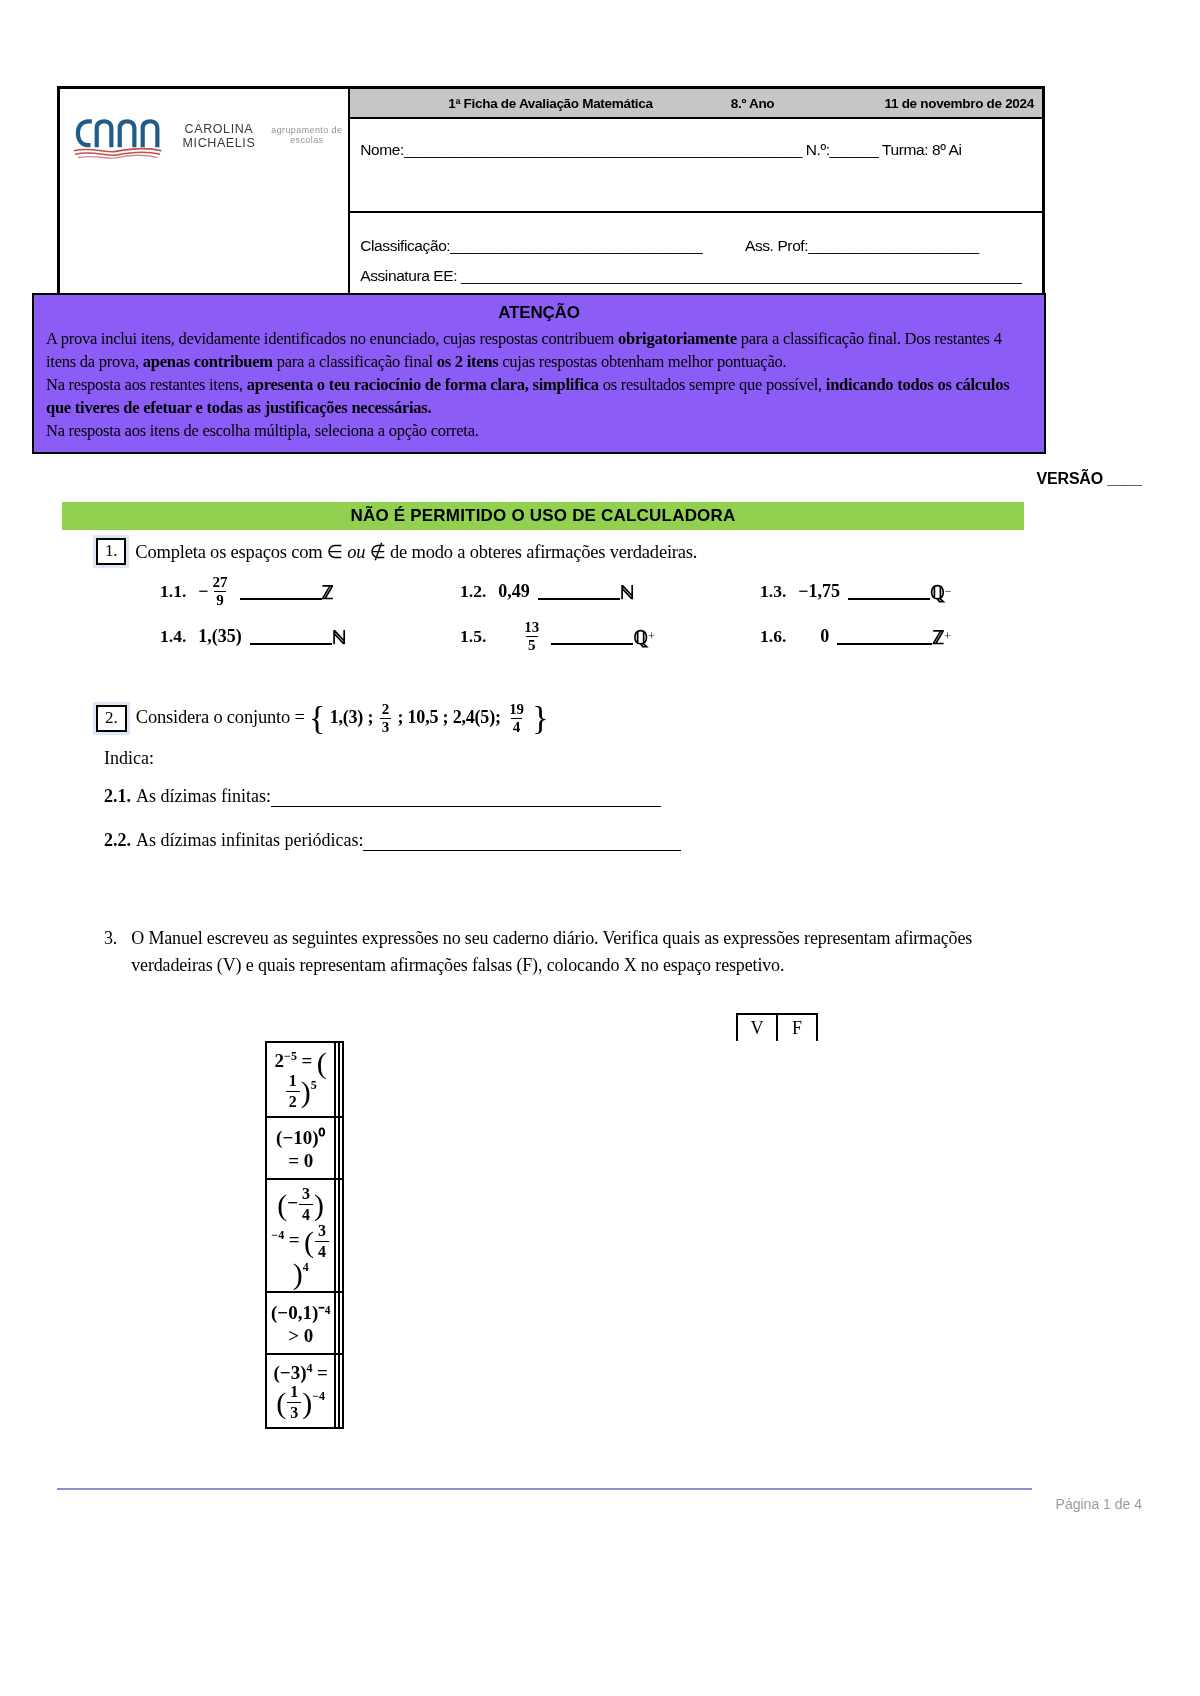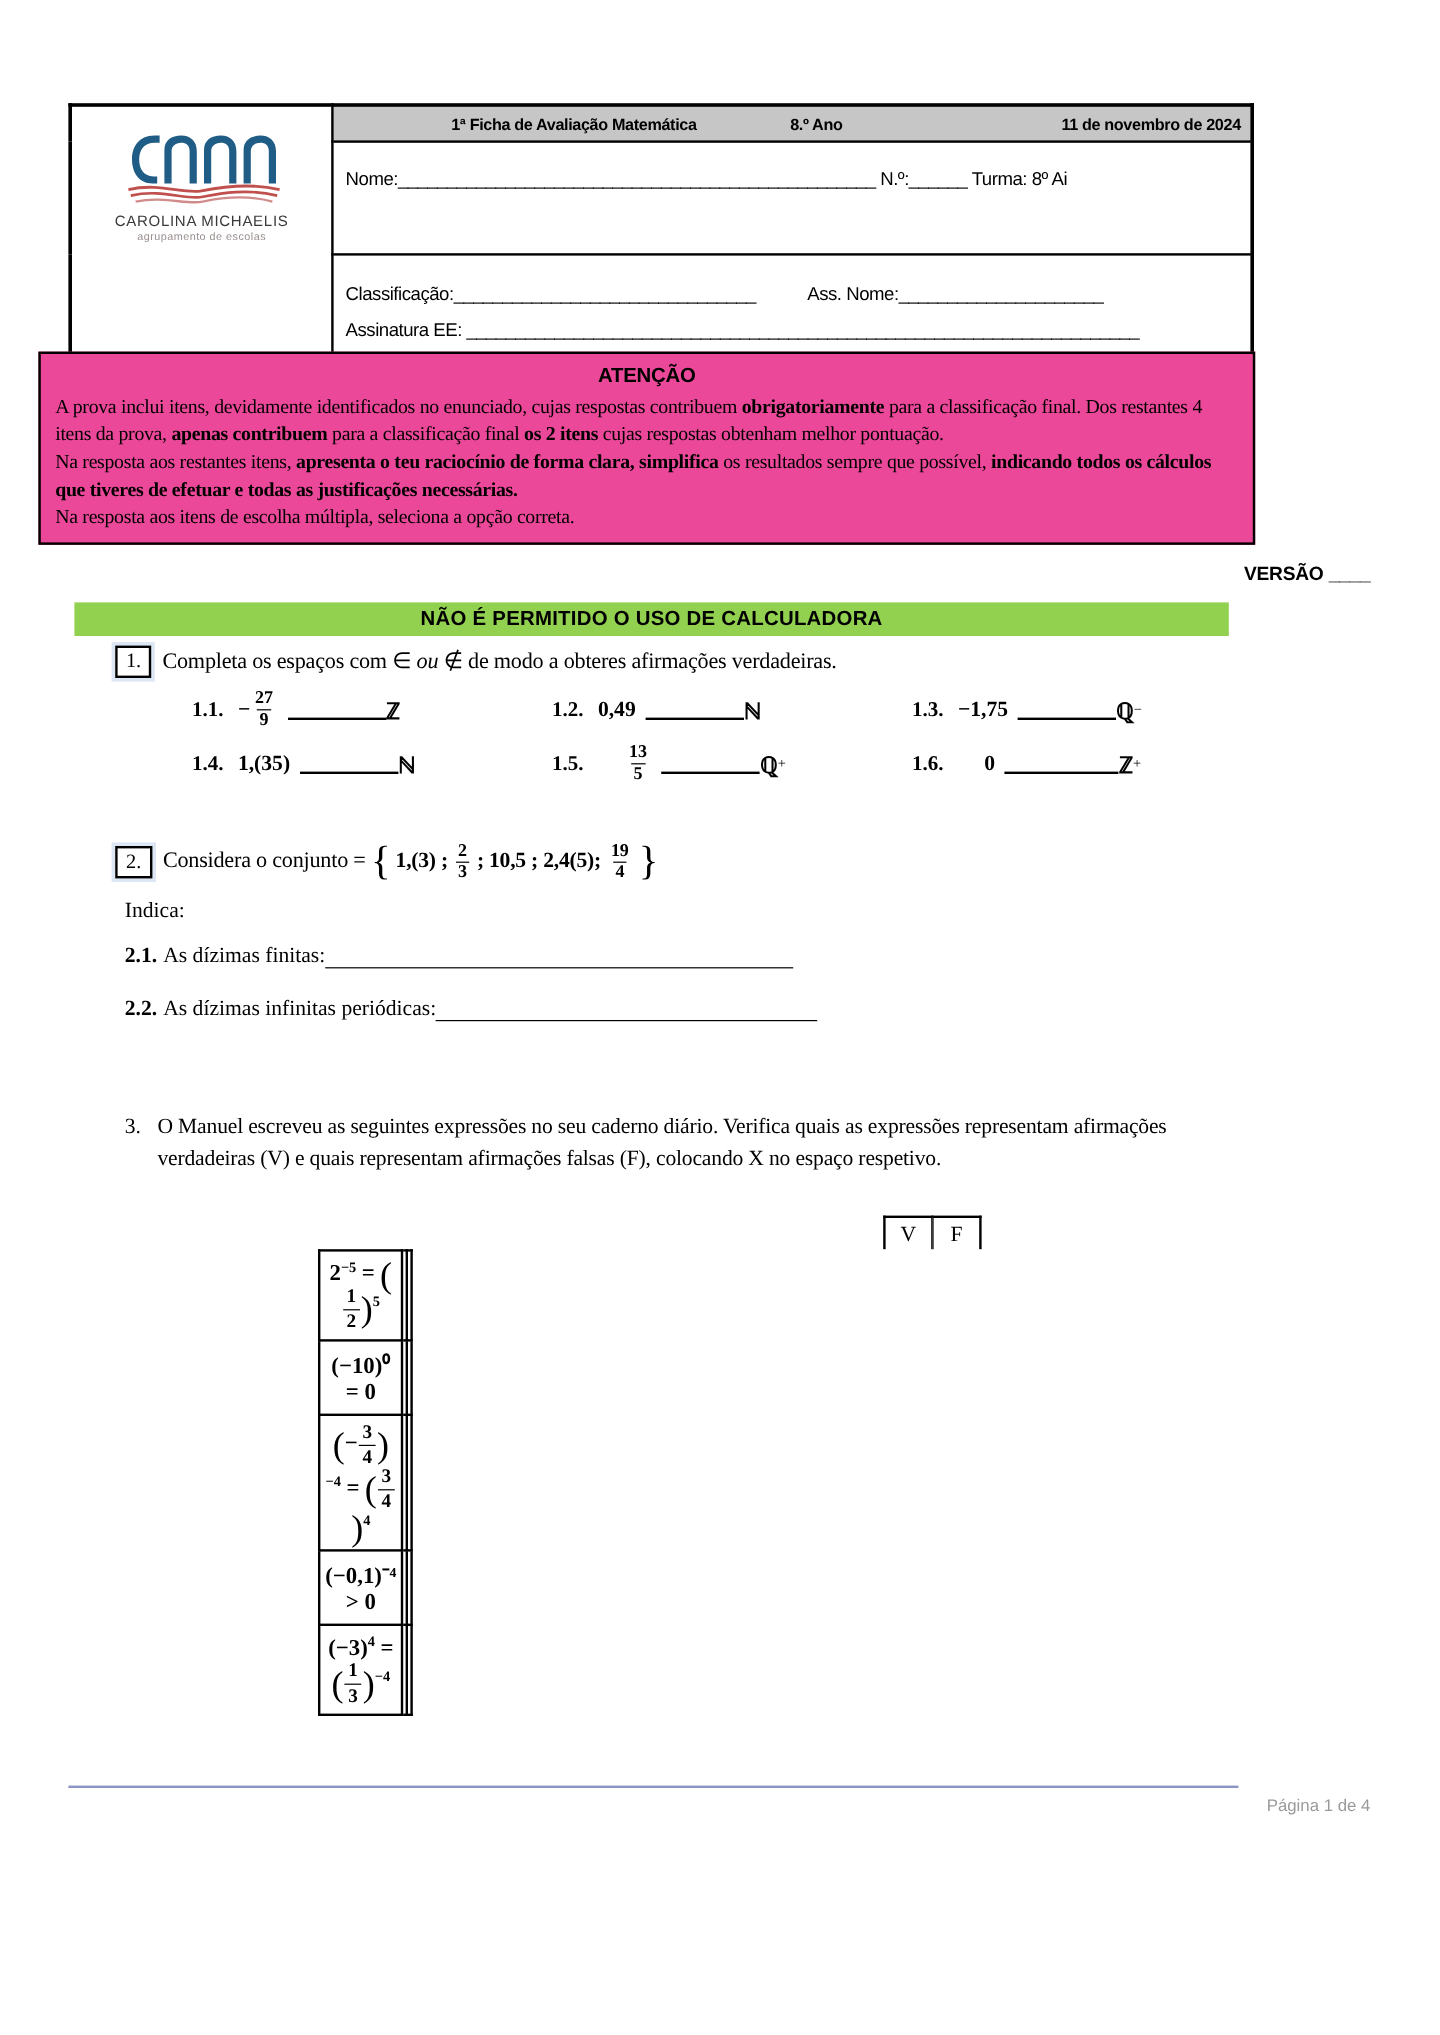--- a/index.html
+++ b/index.html
@@ -74,7 +74,7 @@
   .dash{letter-spacing:-0.5px;}
 
   
-  .logo-wrap{display:flex;flex-direction:column;align-items:center;justify-content:center;}
+  .logo-wrap{display:flex;flex-direction:row;align-items:center;justify-content:center;}
   .logo-svg{display:block;}
   .logo-name{
     font-family:"Liberation Sans", sans-serif;

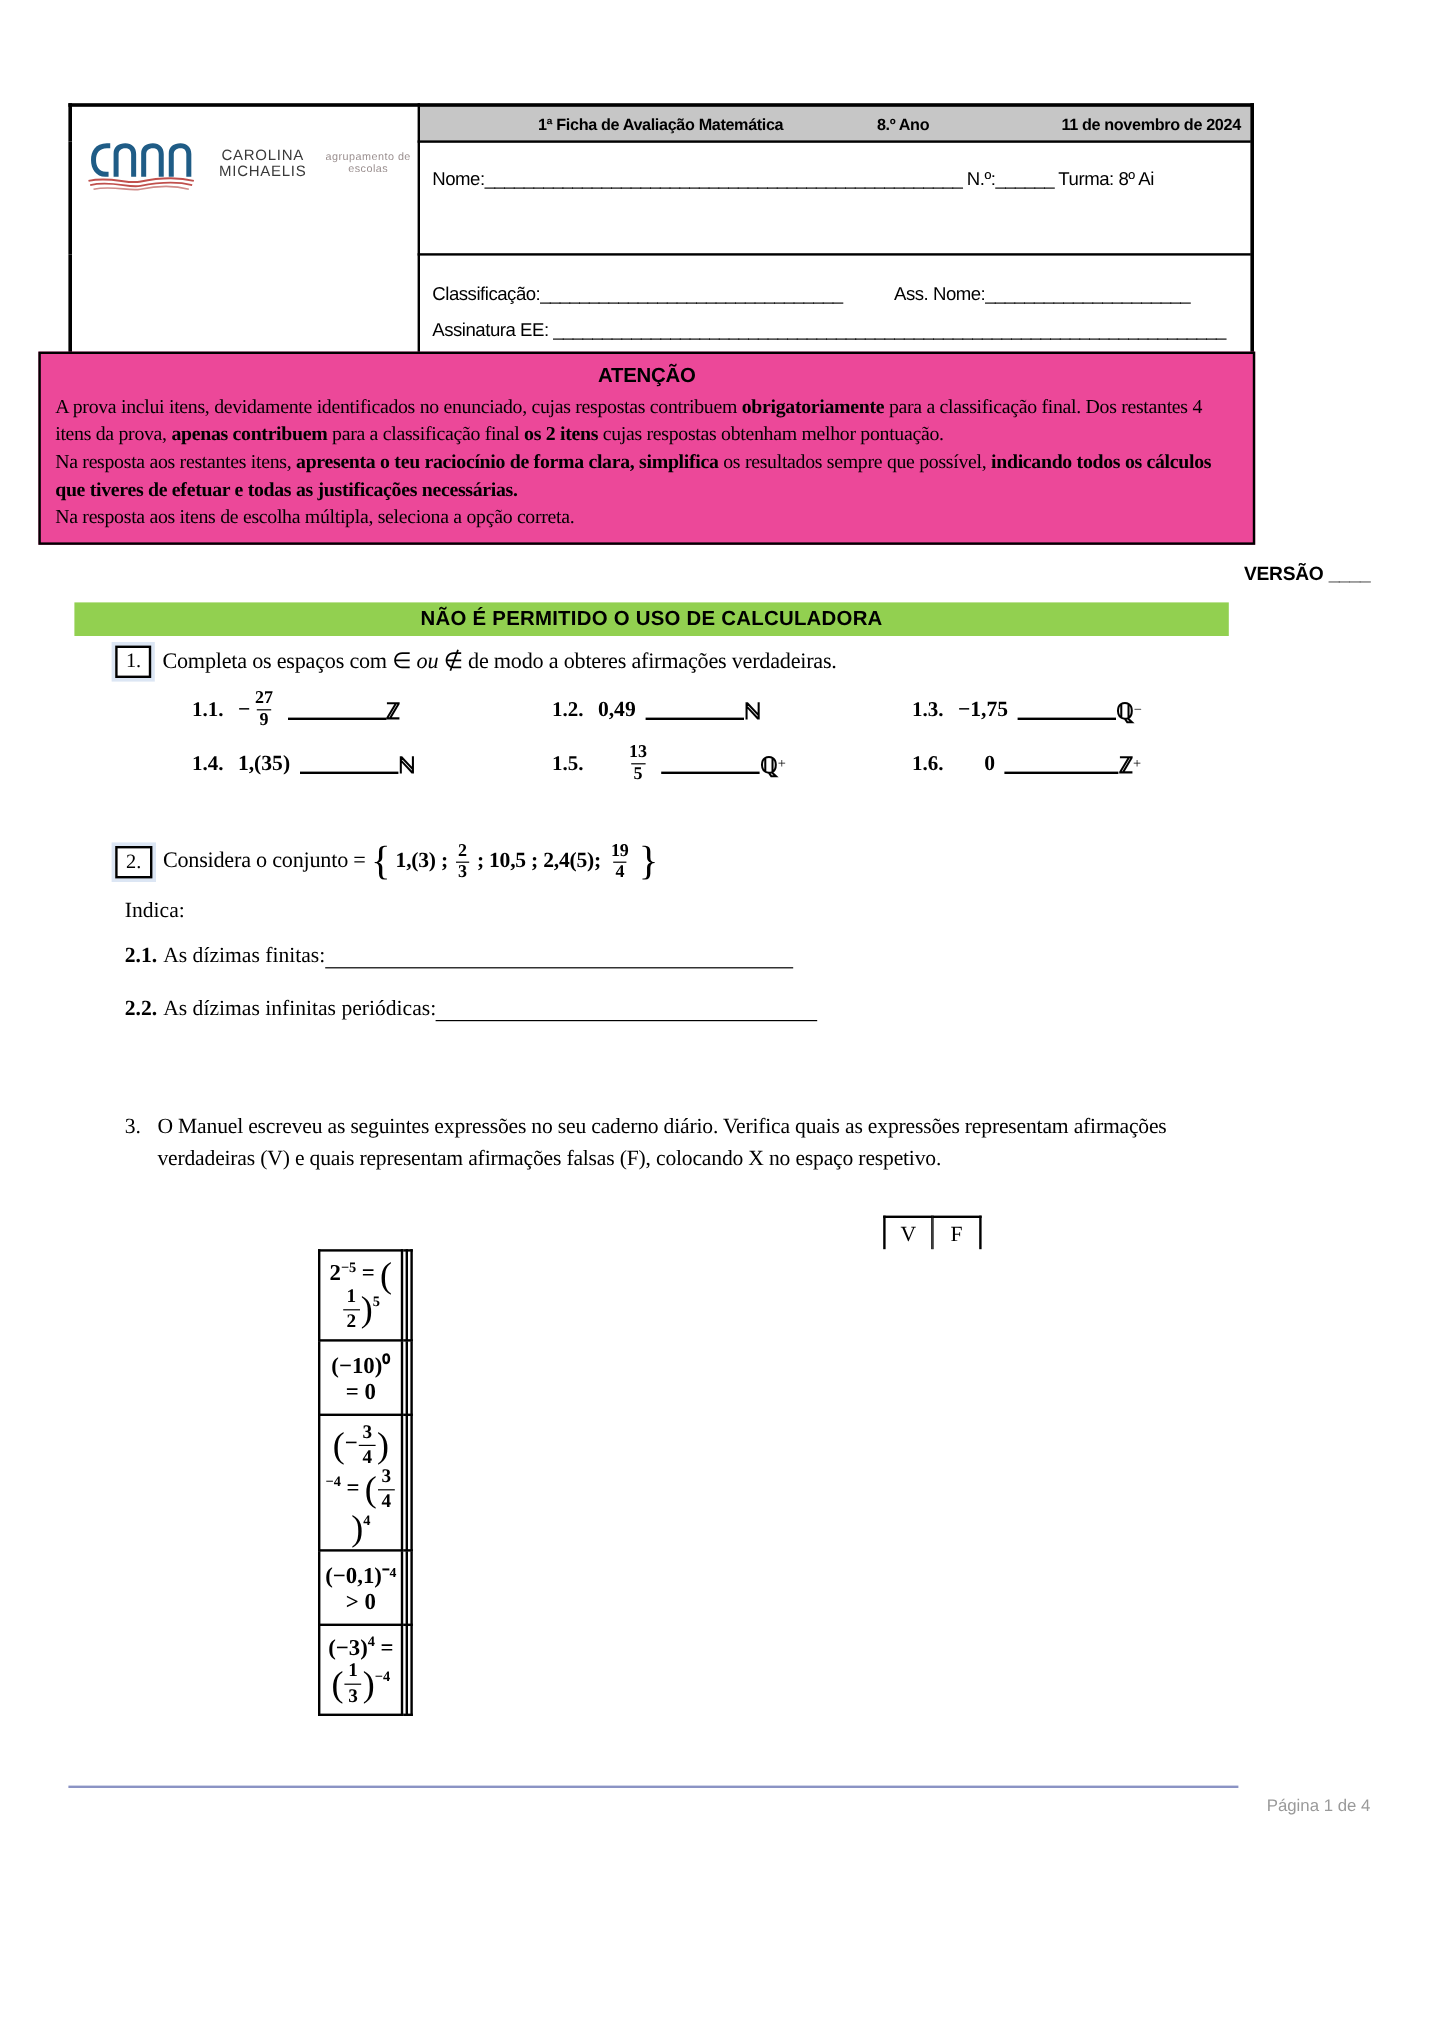--- a/index.html
+++ b/index.html
@@ -349,7 +349,7 @@
         <div>
           <span>Classificação:</span><span class="dash">_______________________________</span>
           <span style="display:inline-block;width:36px"></span>
-          <span>Ass. Nome:</span><span class="dash">_____________________</span>
+          <span>Ass. Prof:</span><span class="dash">_____________________</span>
         </div>
         <div>
           <span>Assinatura EE:</span>

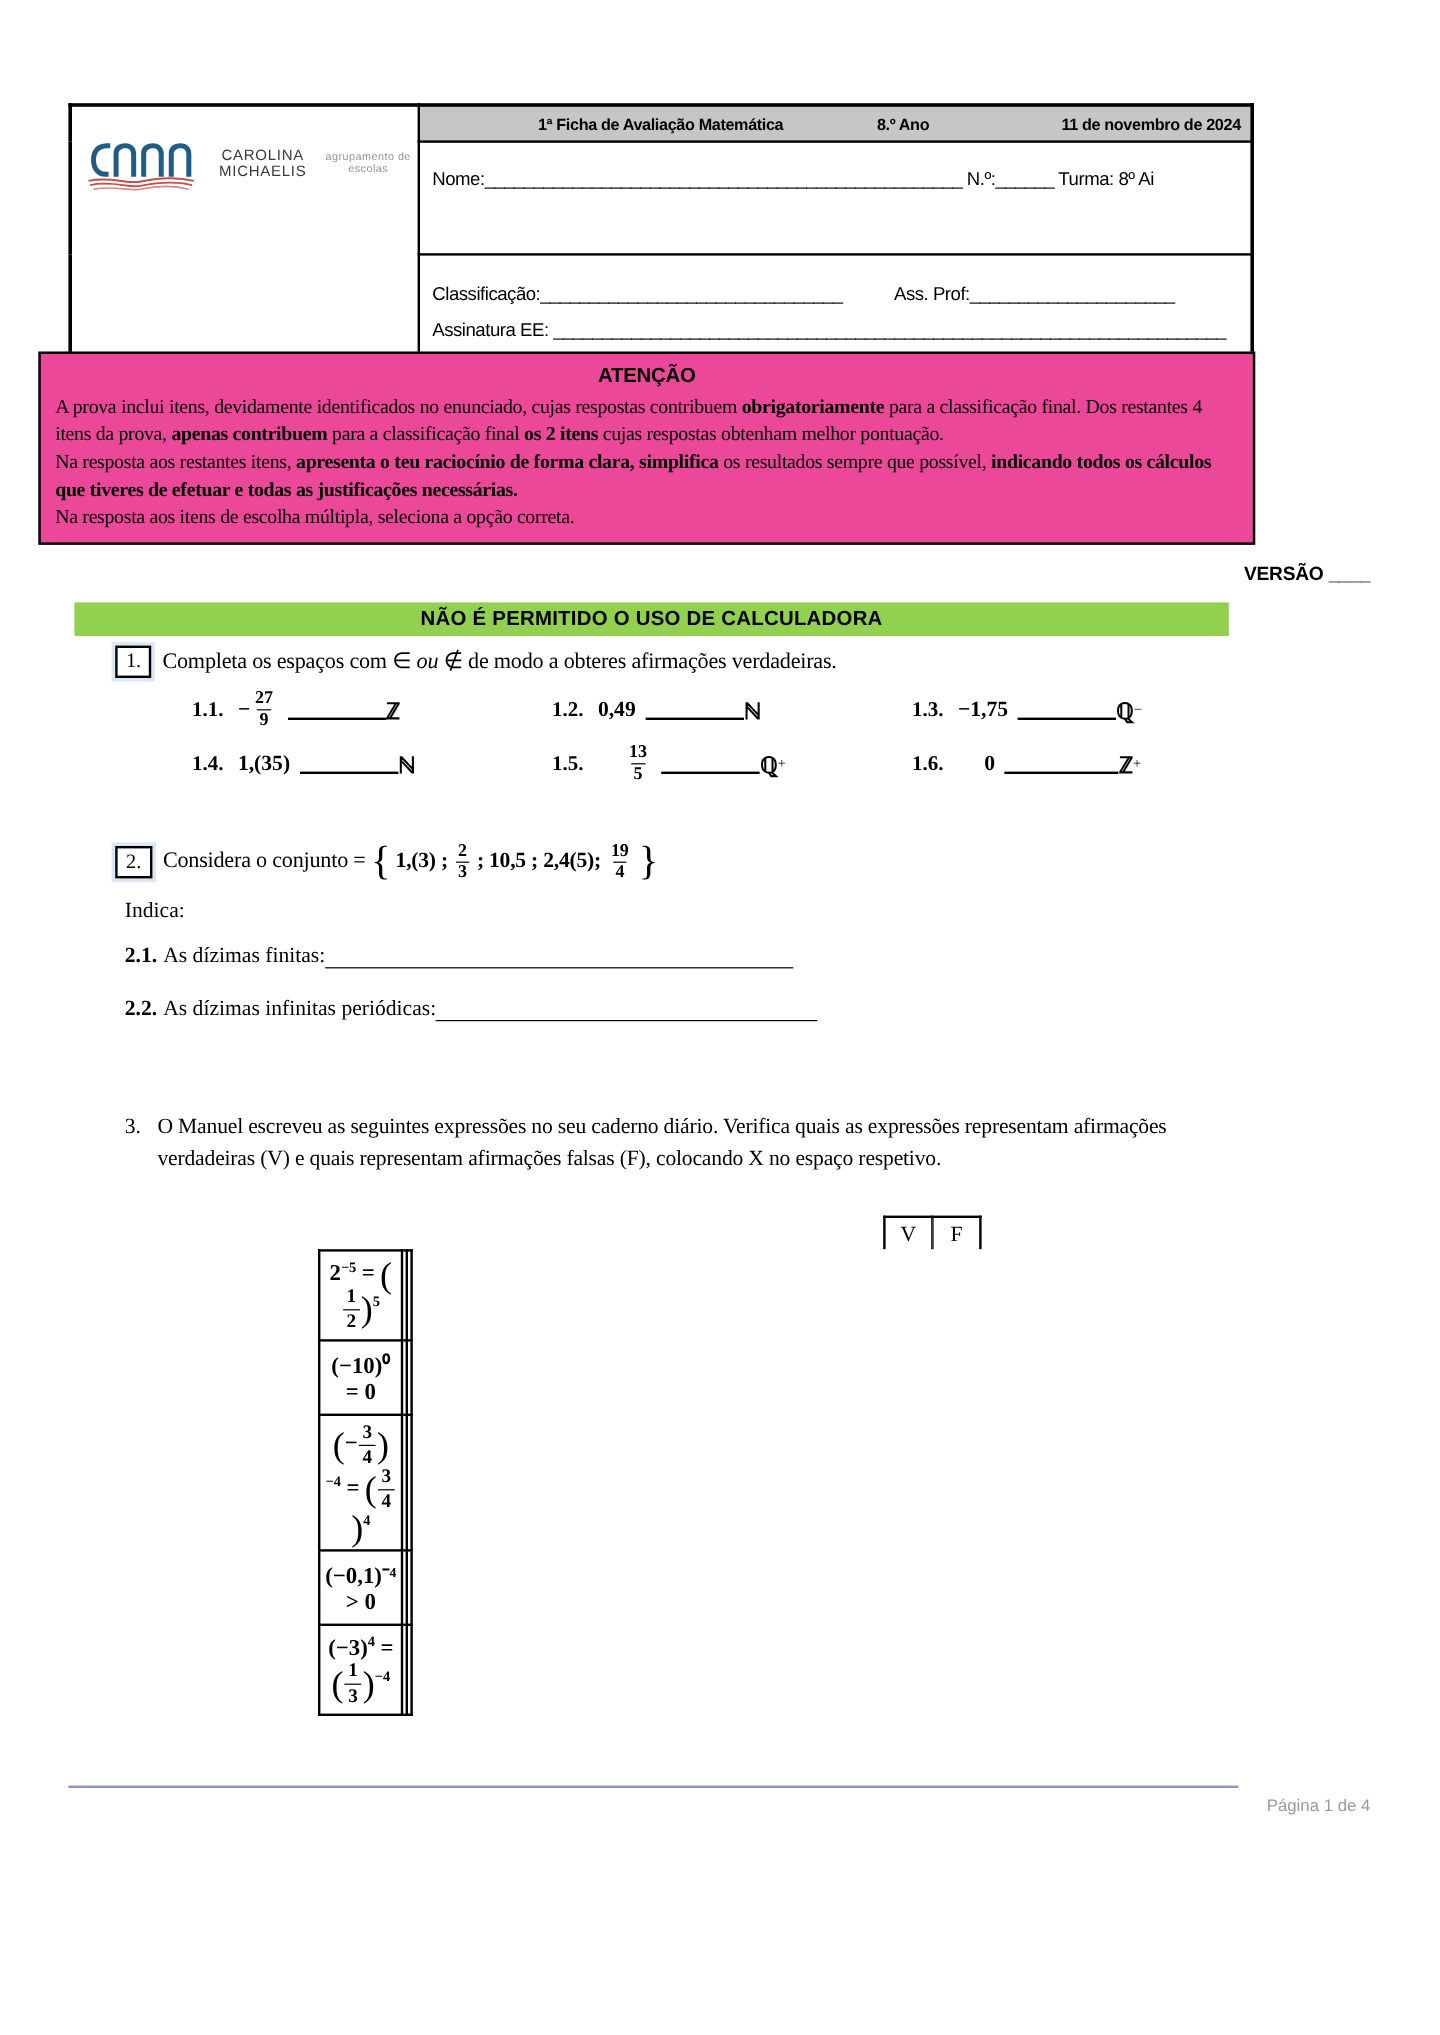--- a/index.html
+++ b/index.html
@@ -99,7 +99,7 @@
     border:2.5px solid #000;
     box-sizing:border-box;
     padding:6px 12px 10px 12px;
-    background:#ec4899;
+    background:#8b5cf6;
   }
   .atencao-title{
     text-align:center;

